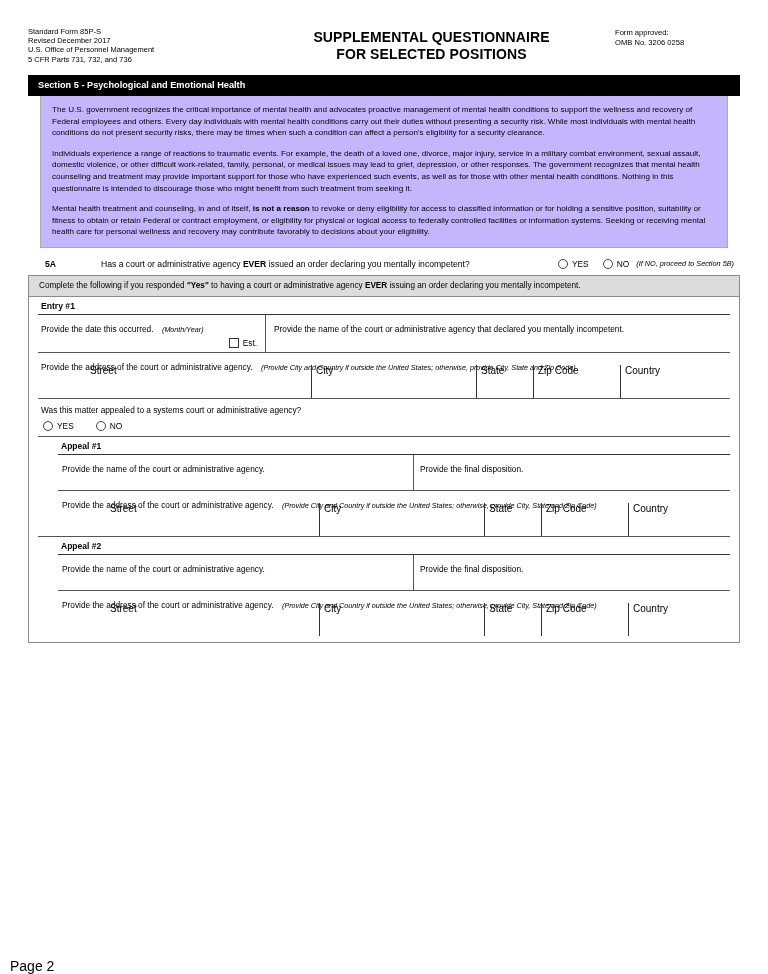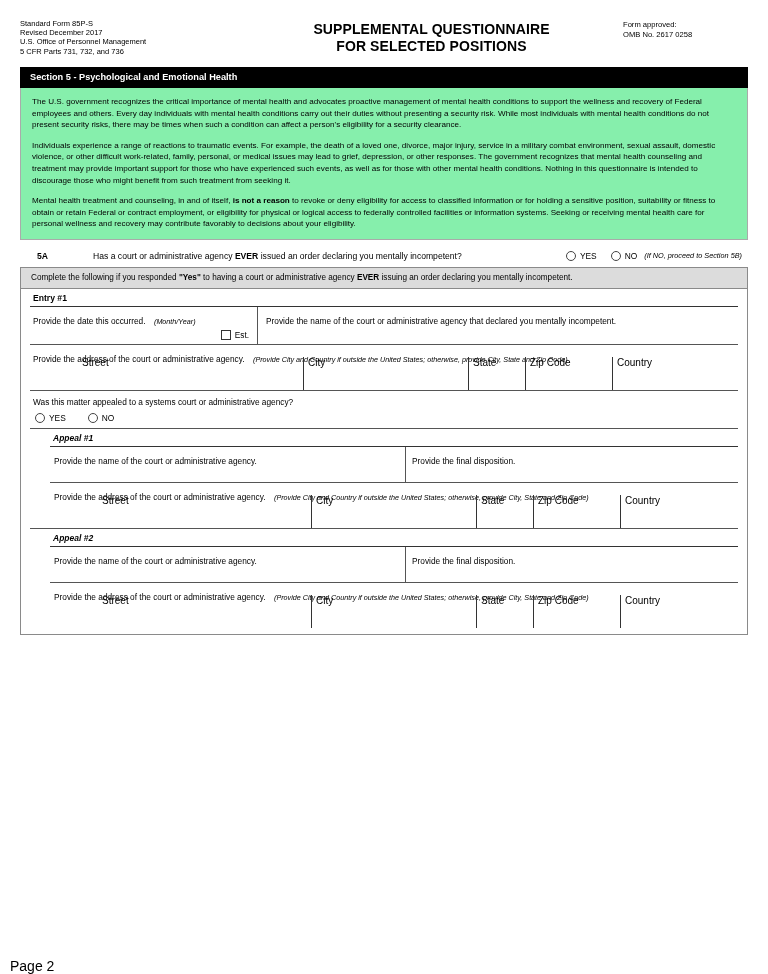--- a/index.html
+++ b/index.html
@@ -14,7 +14,7 @@
     overflow: hidden;
   }
 
-  .page { position: relative; width: 768px; height: 974px; padding: 8px; }
+  .page { position: relative; width: 768px; height: 974px; padding: 16px; }
 
   
   .header {

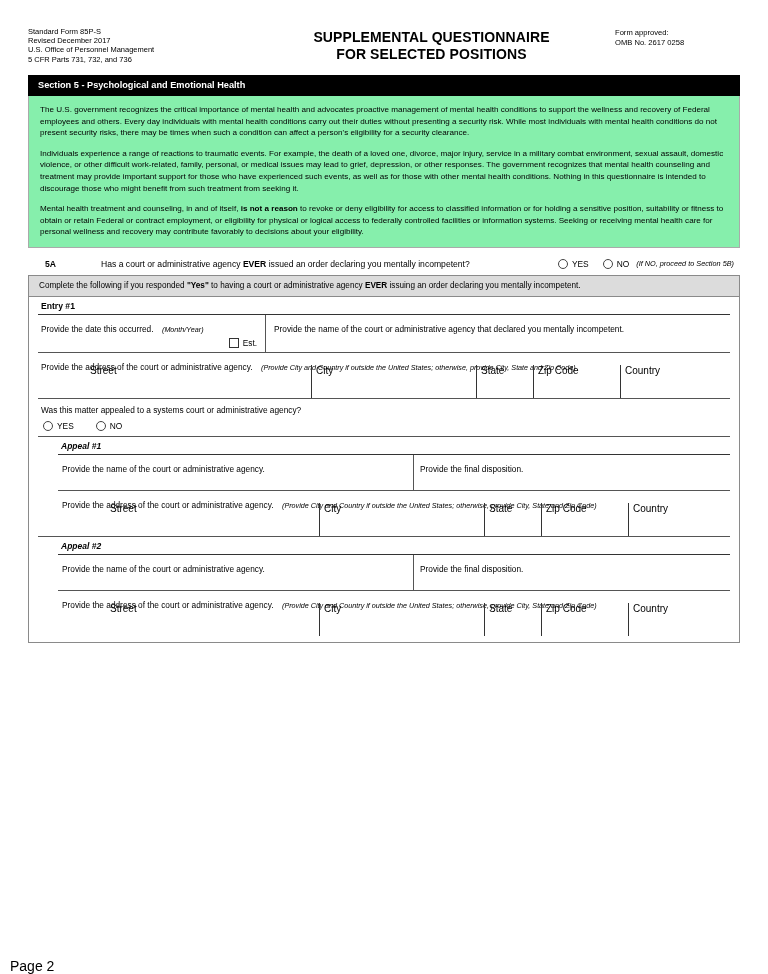--- a/index.html
+++ b/index.html
@@ -201,7 +201,7 @@
     </div>
     <div class="hdr-right">
       <div>Form approved:</div>
-      <div>OMB No. 2617 0258</div>
+      <div>OMB No. 3206 0258</div>
     </div>
   </div>
 

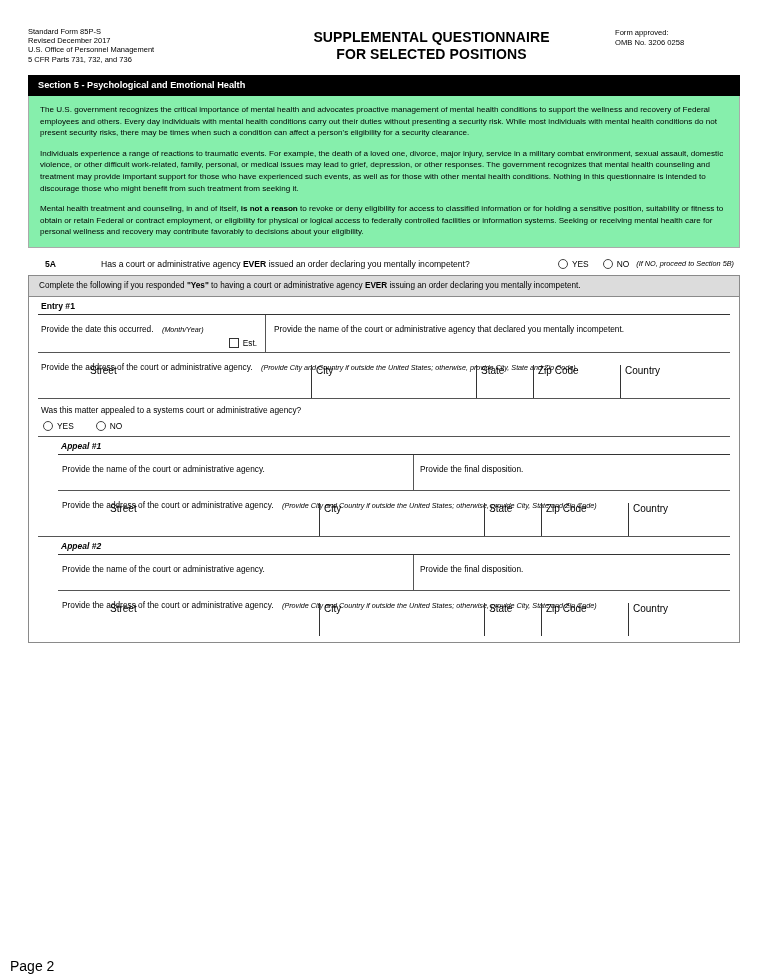--- a/index.html
+++ b/index.html
@@ -61,10 +61,10 @@
 
   
   .intro {
-    margin: 0 12px;
+    margin: 0 24px;
     border: 1px solid #aaaaaa;
     border-top: none;
-    background: #86efac;
+    background: #c4b5fd;
     padding: 8px 11px 9px 11px;
   }
   .intro p {

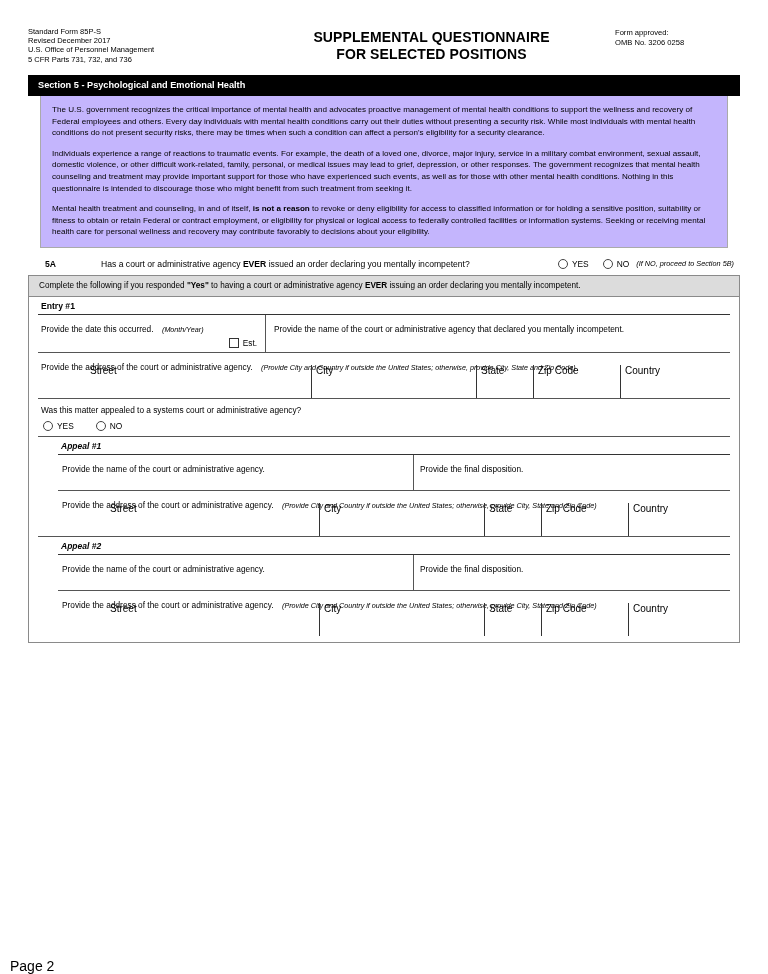--- a/index.html
+++ b/index.html
@@ -166,7 +166,6 @@
     padding: 4px 0 3px 3px;
     border-bottom: 1.4px solid #333;
     border-top: none;
-    font-style: italic;
   }
   .ap-namedisp { display: flex; height: 36px; border-bottom: 1.4px solid #555; }
   .ap-left { width: 355px; padding: 3px 0 0 4px; }

